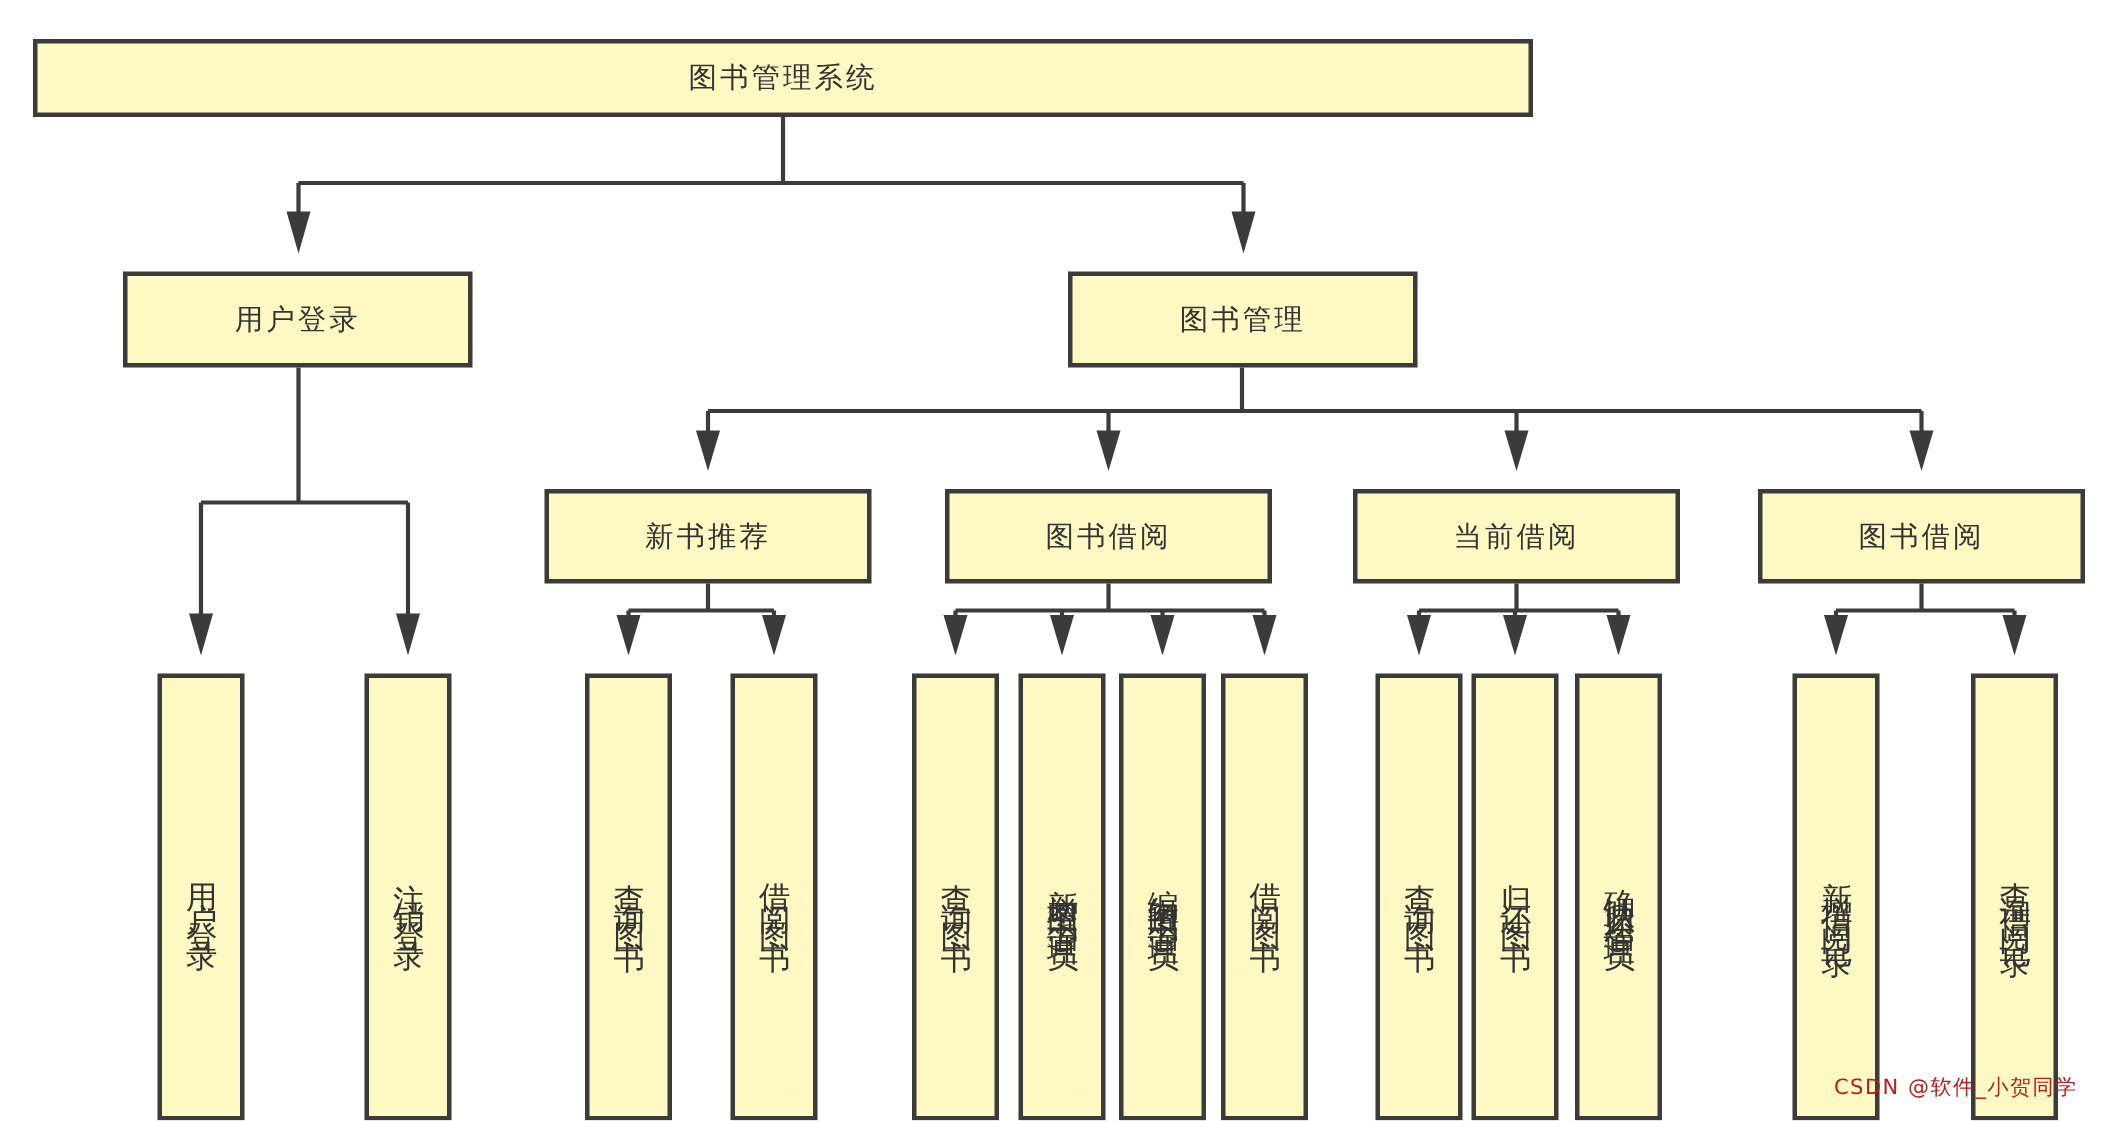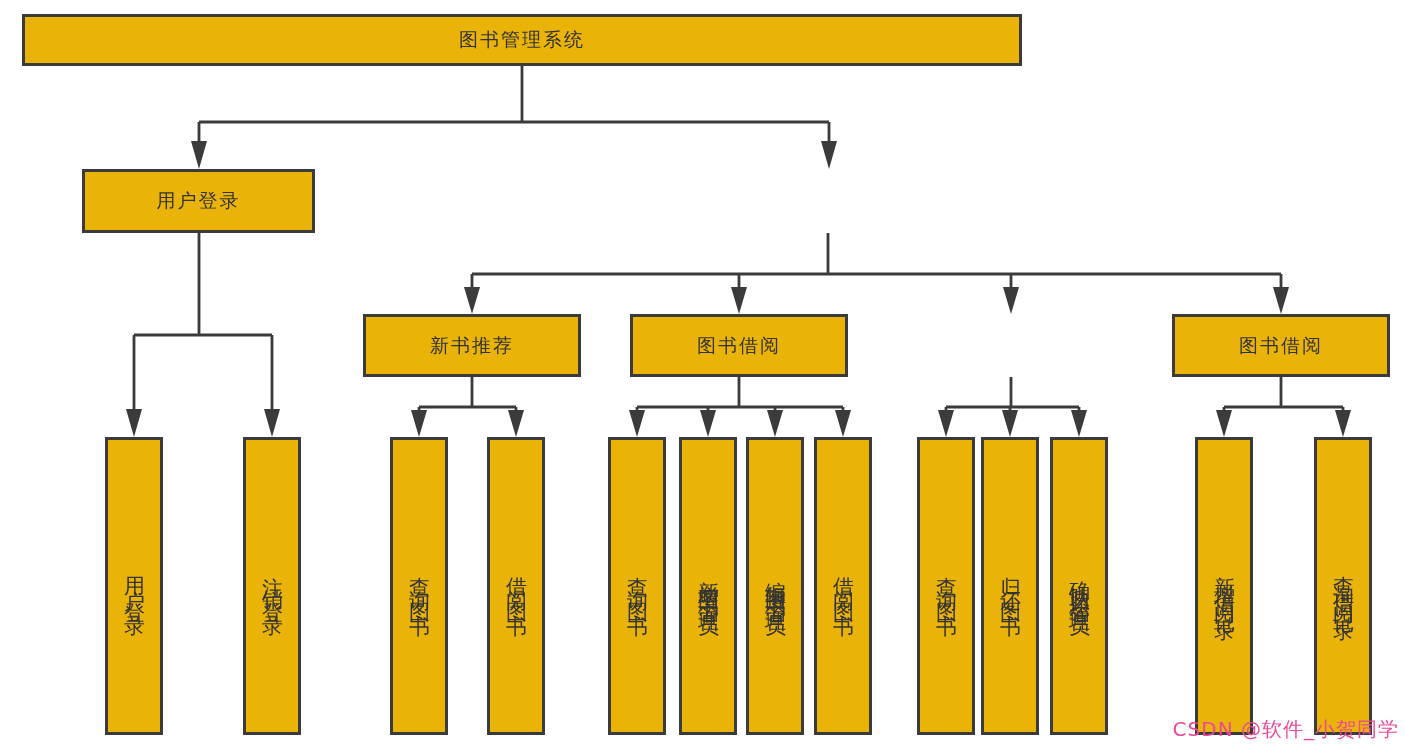--- a/index.html
+++ b/index.html
@@ -8,8 +8,8 @@
     font-family:"DejaVu Sans",sans-serif;color:#333333;overflow:hidden;
   }
   .node{
-    position:absolute;box-sizing:border-box;border:3px solid #3b3b3b;background:#eab308;
-    display:flex;align-items:center;justify-content:center;
+    position:absolute;box-sizing:border-box;border:3px solid #3b3b3b;background:#fef9c3;
+    display:flex;align-items:center;justify-content:center;margin-top:12px;
   }
   .hlabel{font-size:19px;color:#333333;letter-spacing:2px;white-space:nowrap;}
   .root{left:22px;top:14px;width:1000px;height:52px;}

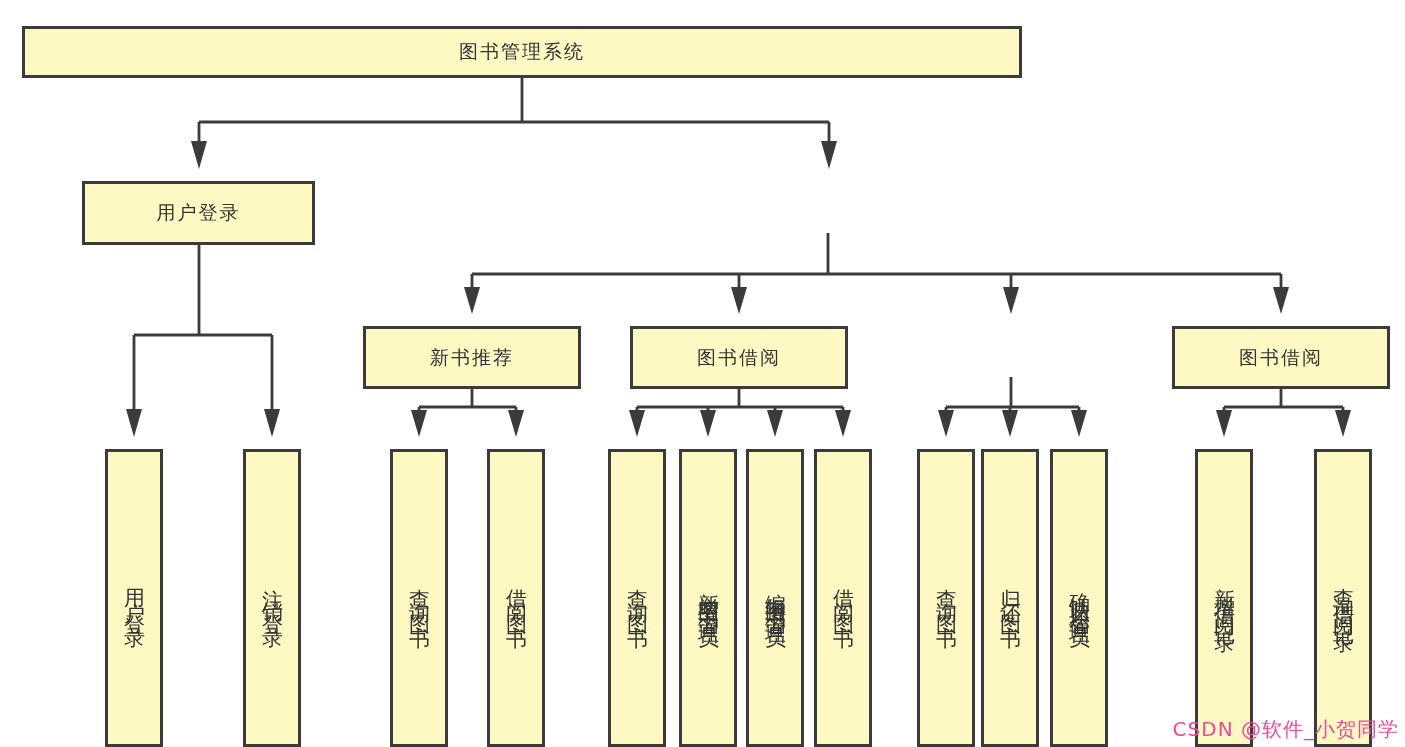--- a/index.html
+++ b/index.html
@@ -81,6 +81,9 @@
   <div class="node lv2" style="left:82px">
     <span class="hlabel">用户登录</span>
   </div>
+  <div class="node lv2" style="left:712px">
+    <span class="hlabel">图书管理</span>
+  </div>
 
   <div class="node lv3" style="left:630px">
     <span class="hlabel">图书借阅</span>

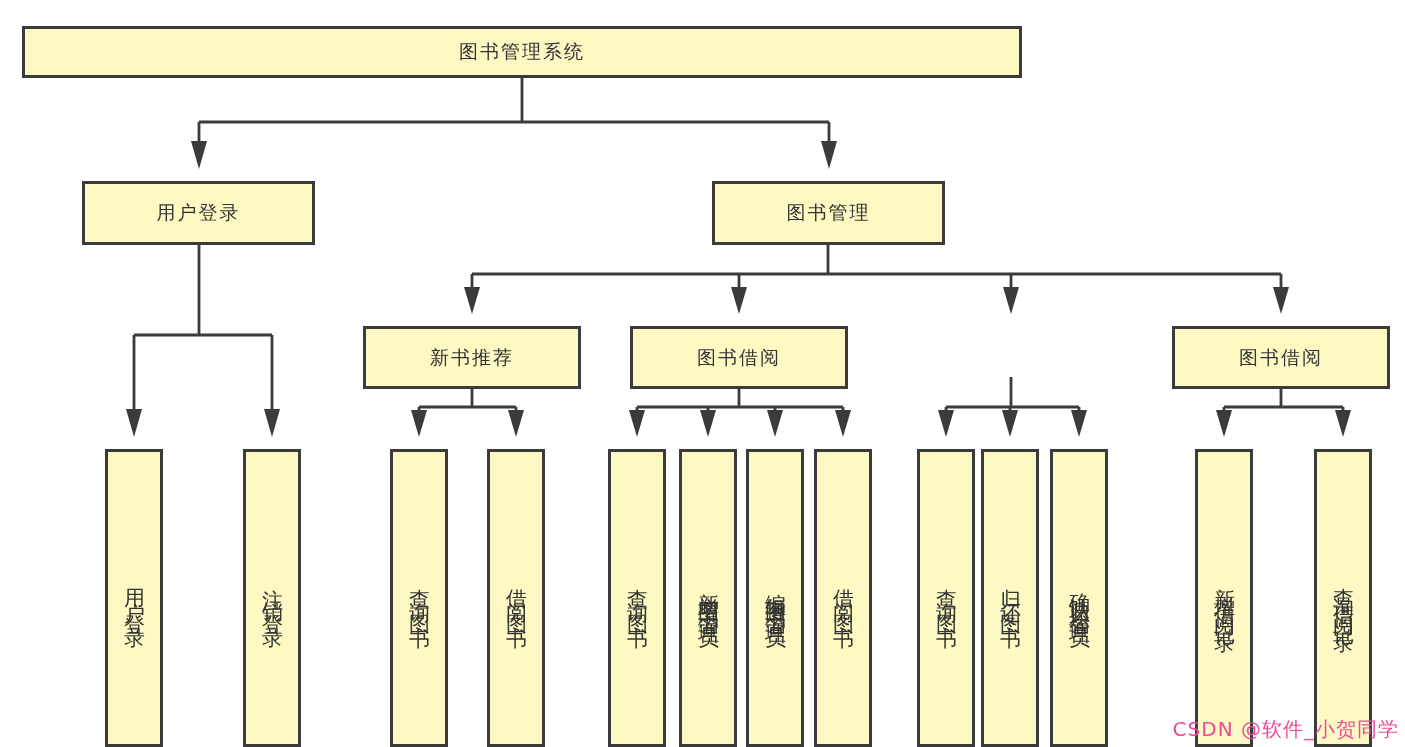--- a/index.html
+++ b/index.html
@@ -91,6 +91,9 @@
   <div class="node lv3" style="left:363px">
     <span class="hlabel">新书推荐</span>
   </div>
+  <div class="node lv3" style="left:902px">
+    <span class="hlabel">当前借阅</span>
+  </div>
   <div class="node lv3" style="left:1172px">
     <span class="hlabel">图书借阅</span>
   </div>

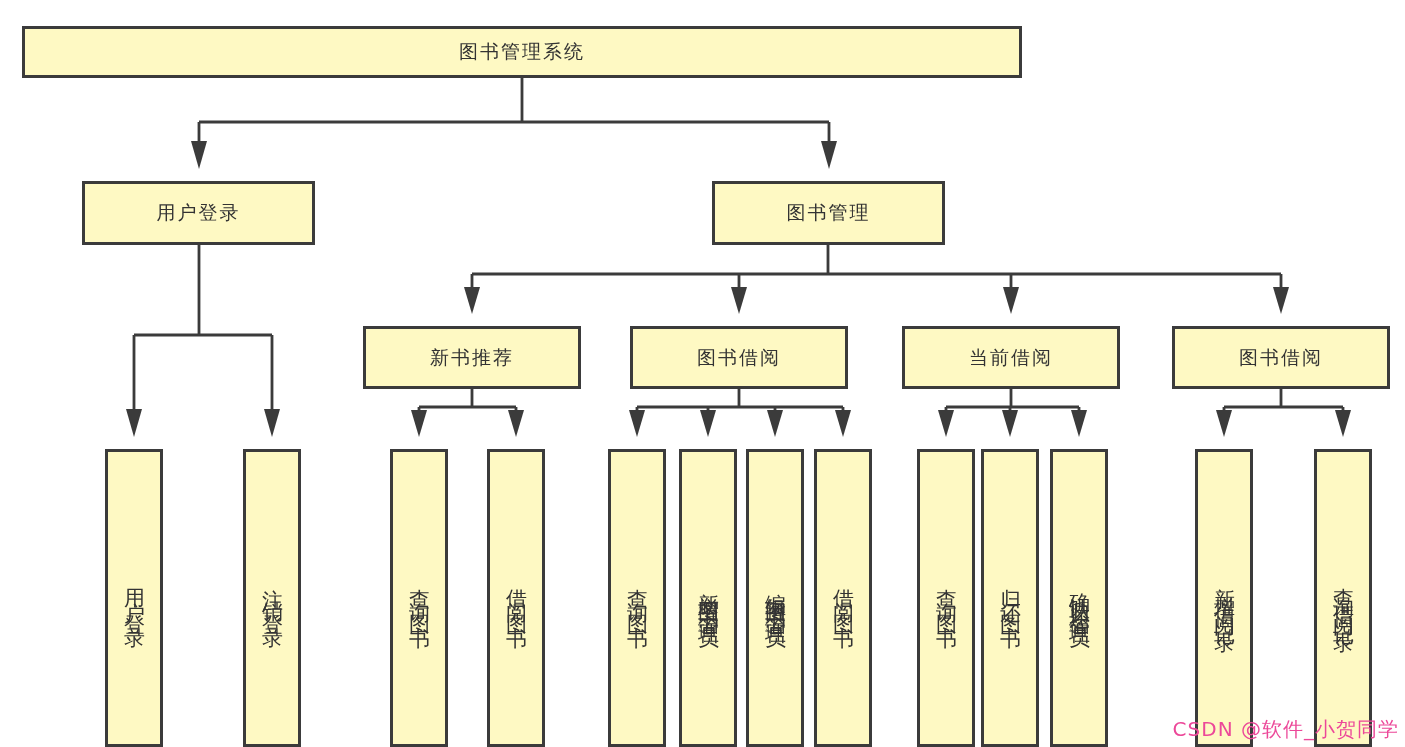--- a/index.html
+++ b/index.html
@@ -25,8 +25,8 @@
   .ls-tight{letter-spacing:5px;}
   .wires{position:absolute;left:0;top:0;pointer-events:none;}
   .wm{
-    position:absolute;top:716px;right:6px;font-size:20px;font-weight:500;
-    color:#ec4899;white-space:nowrap;letter-spacing:1px;
+    position:absolute;top:716px;right:20px;font-size:14px;font-weight:500;
+    color:#b91c1c;white-space:nowrap;letter-spacing:1px;
   }
 </style>
 </head>

